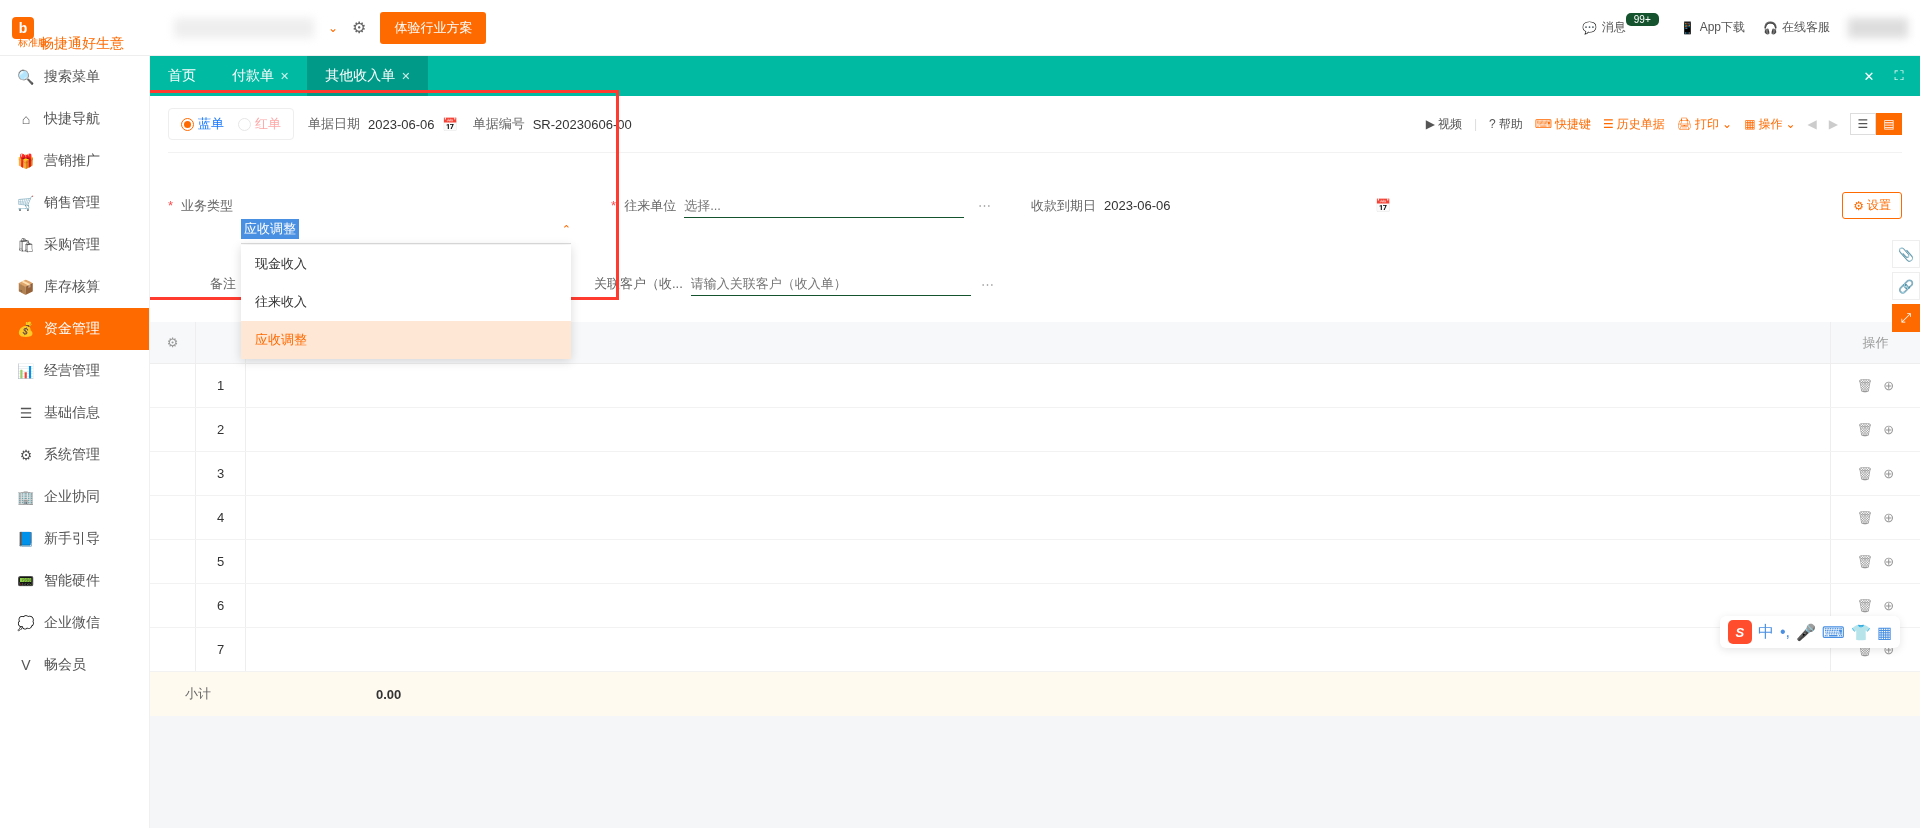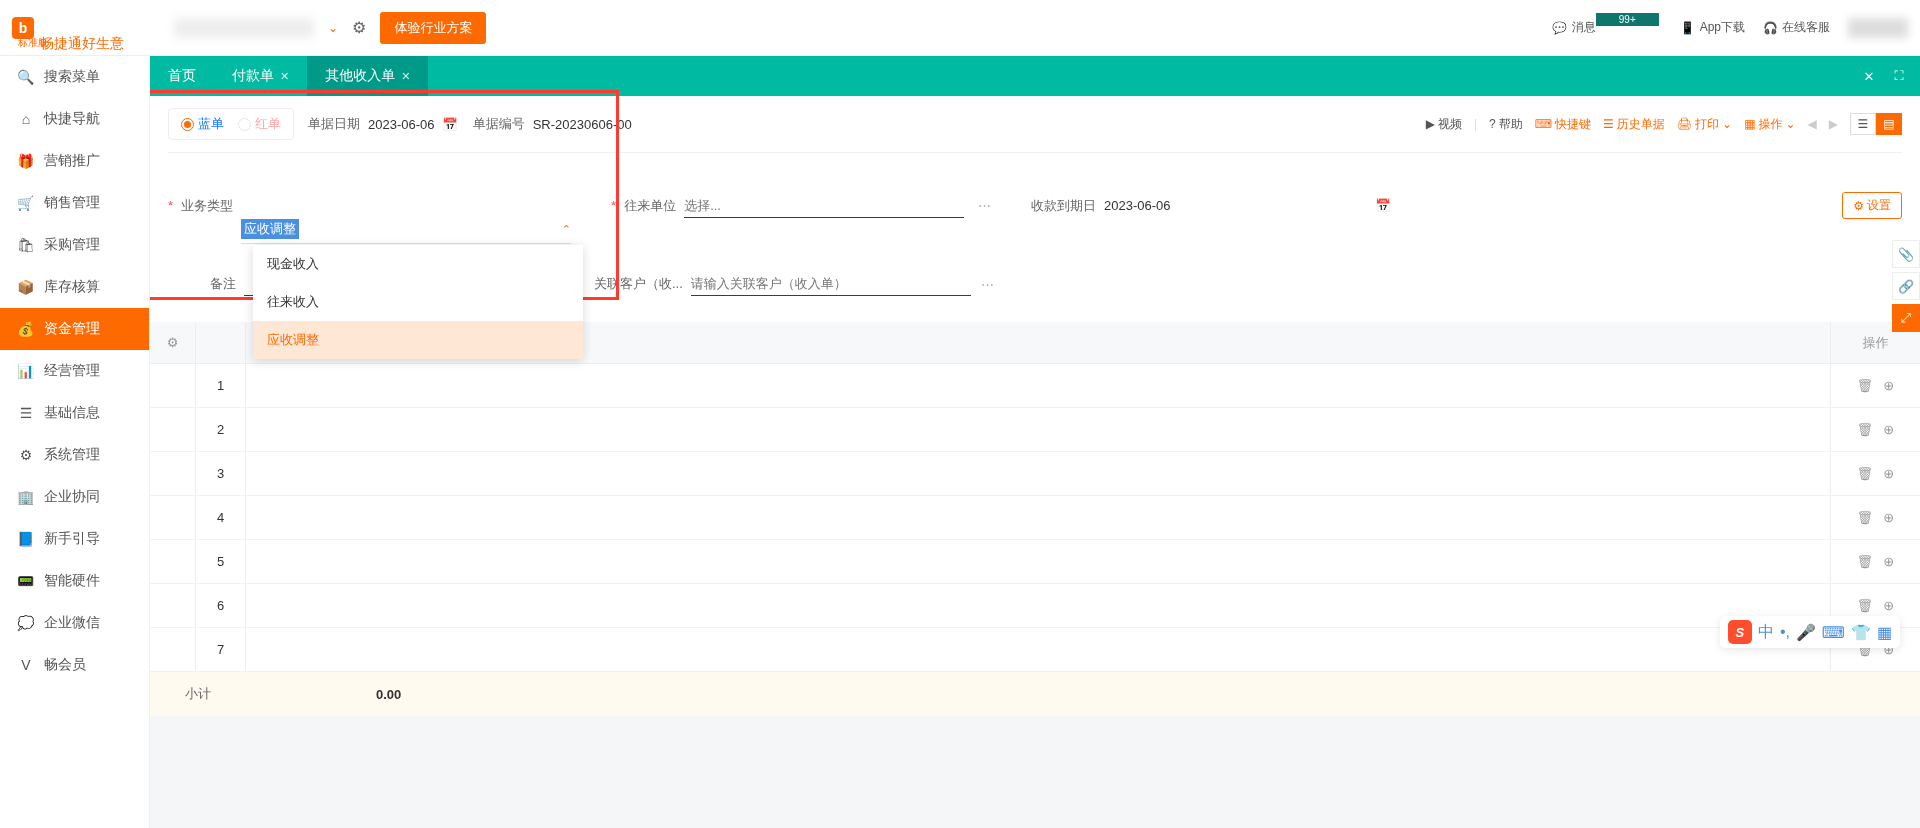--- a/index.html
+++ b/index.html
@@ -16,7 +16,7 @@
 .trial-btn { background: #ff6a00; color: #fff; border: none; padding: 7px 14px; border-radius: 3px; font-size: 13px; cursor: pointer; }
 .header-right { margin-left: auto; display: flex; align-items: center; gap: 18px; }
 .hdr-item { display: flex; align-items: center; gap: 4px; color: #555; cursor: pointer; font-size: 12px; }
-.badge-99 { background: #0f766e; color: #fff; border-radius: 0; padding: 1px 23px; font-size: 10px; position: relative; top: -8px; left: -4px; }
+.badge-99 { background: #14532d; color: #fff; border-radius: 5px; padding: 1px 8px; font-size: 10px; position: relative; top: -8px; left: -4px; }
 .blurred-avatar { filter: blur(4px); width: 60px; height: 20px; background: #ddd; }
 
 .main-layout { display: flex; height: calc(100vh - 56px); overflow: hidden; }

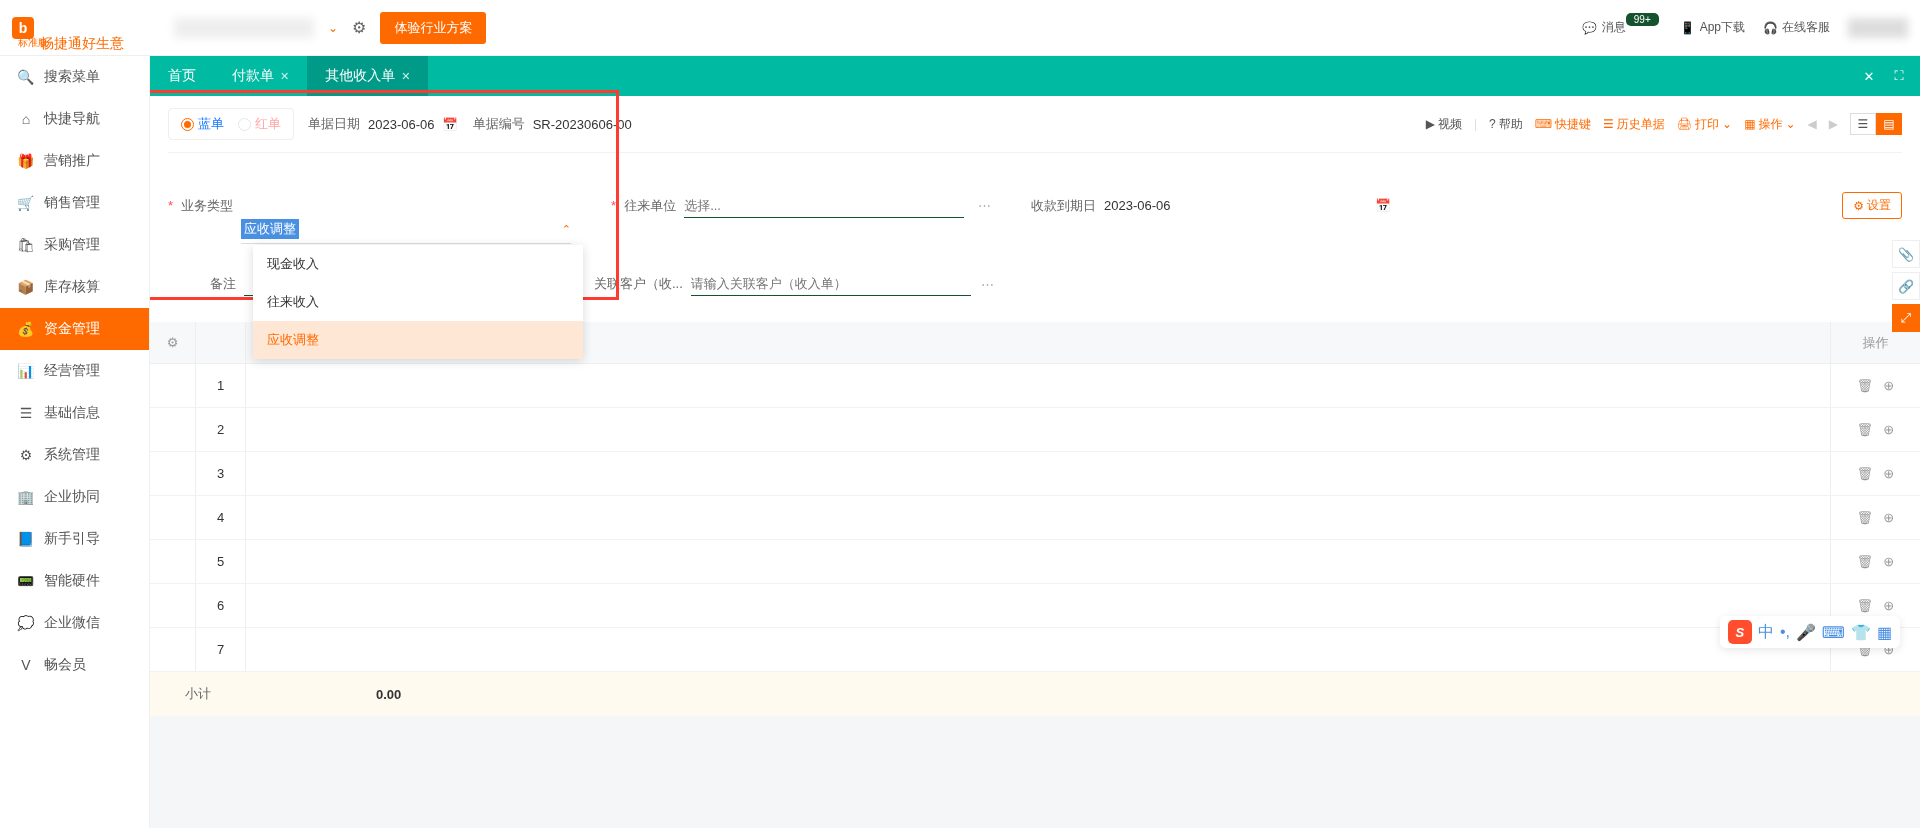--- a/index.html
+++ b/index.html
@@ -62,7 +62,7 @@
 .dots-action { color: #999; cursor: pointer; margin-left: auto; }
 .settings-btn { border: 1px solid #ff6a00; color: #ff6a00; background: #fff; padding: 4px 10px; border-radius: 3px; cursor: pointer; display: flex; align-items: center; gap: 3px; font-size: 12px; }
 
-.dropdown-panel { position: absolute; top: 30px; left: 12px; width: 330px; background: #fff; box-shadow: 0 2px 10px rgba(0,0,0,.15); z-index: 10; }
+.dropdown-panel { position: absolute; top: 30px; left: 0; width: 330px; background: #fff; box-shadow: 0 2px 10px rgba(0,0,0,.15); z-index: 10; }
 .dd-item { padding: 10px 14px; cursor: pointer; color: #333; }
 .dd-item.hover { background: #ffe7d6; color: #ff6a00; }
 

